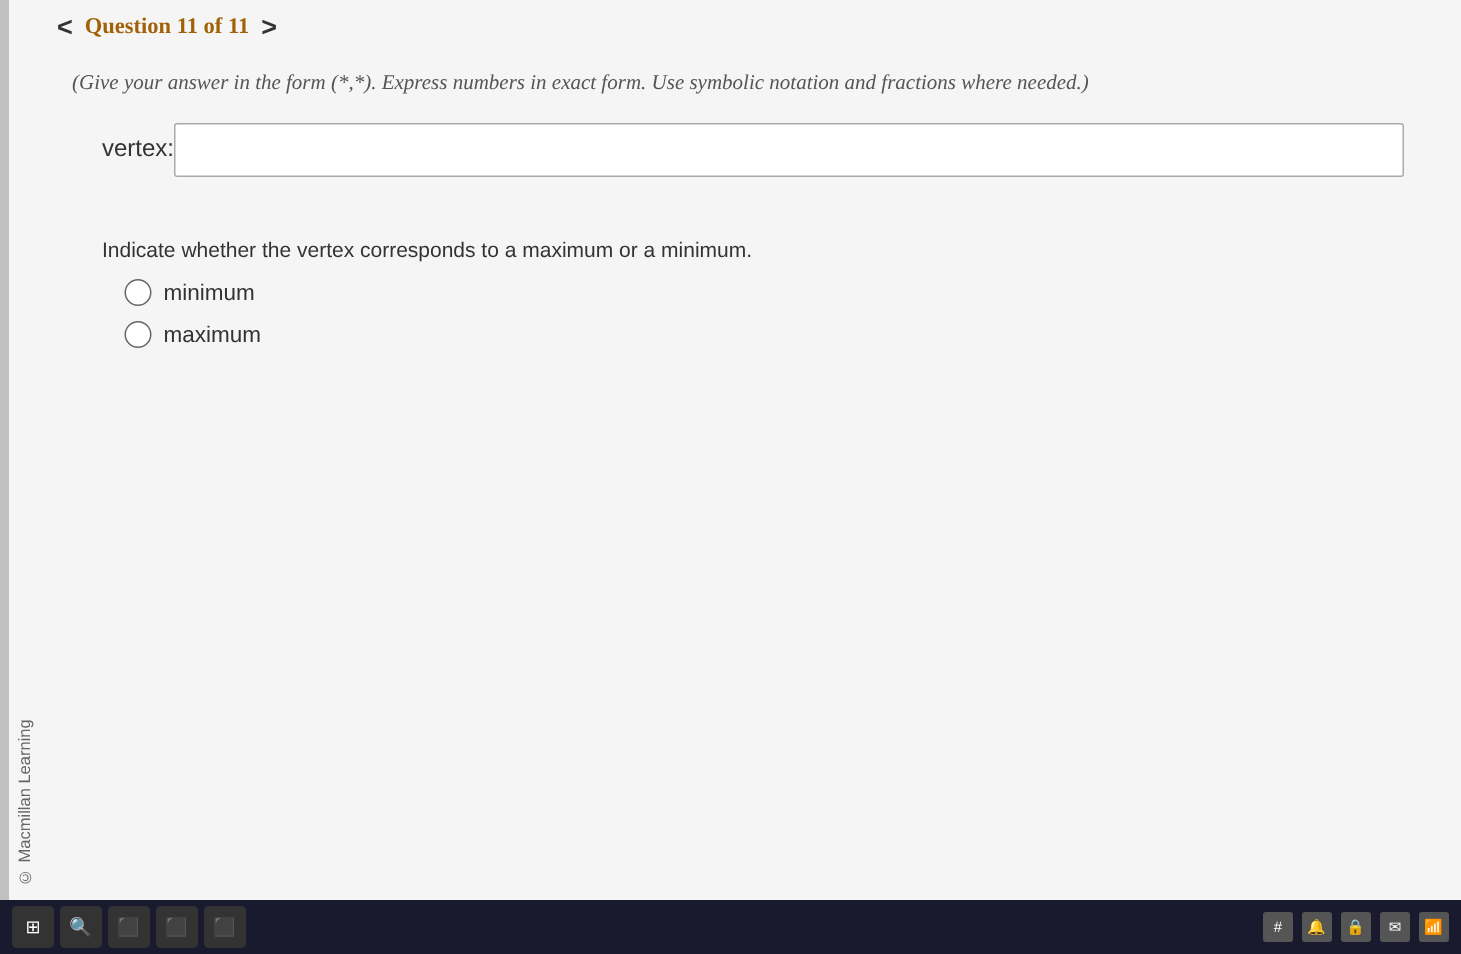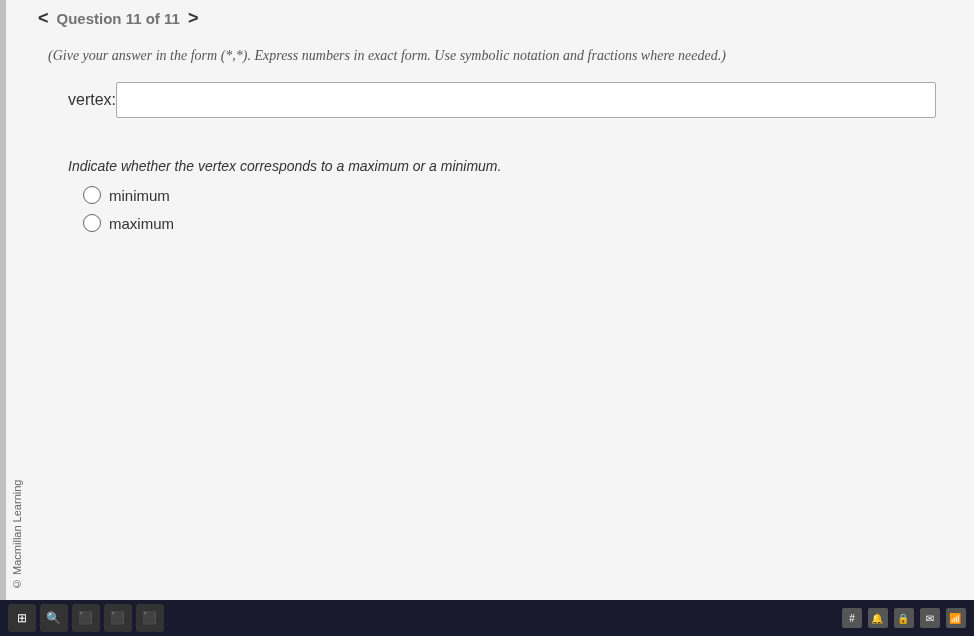--- a/index.html
+++ b/index.html
@@ -64,8 +64,8 @@
     .question-label {
       font-size: 15px;
       font-weight: bold;
-      color: #737373;
-      font-family: Liberation Sans, sans-serif;
+      color: #a16207;
+      font-family: Liberation Serif, serif;
     }
 
     .question-body {

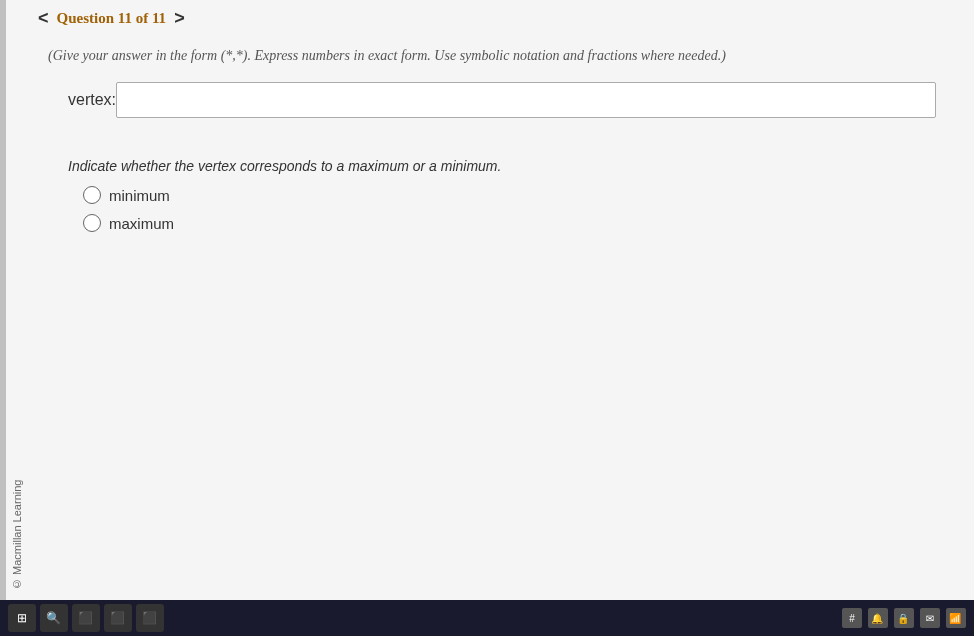--- a/index.html
+++ b/index.html
@@ -122,7 +122,6 @@
     .indicate-text {
       font-size: 14px;
       color: #333;
-      font-style: italic;
       margin-bottom: 12px;
       font-family: Arial, sans-serif;
     }

